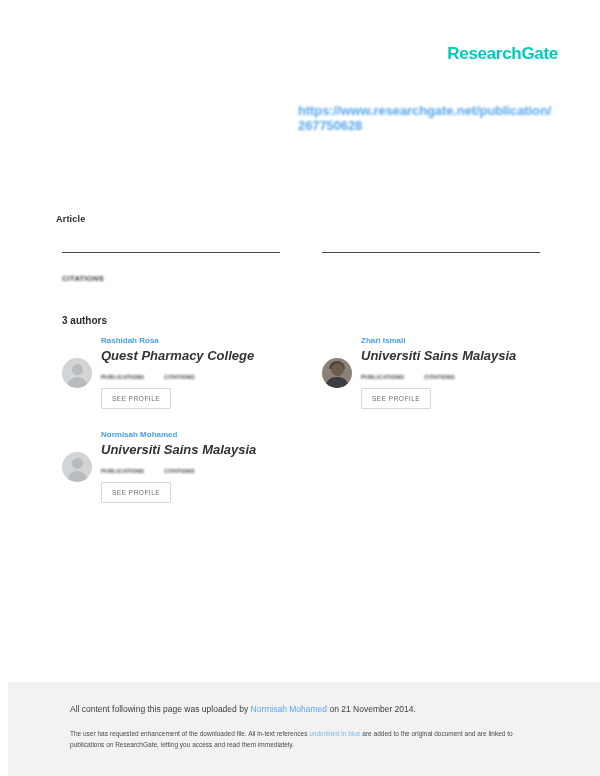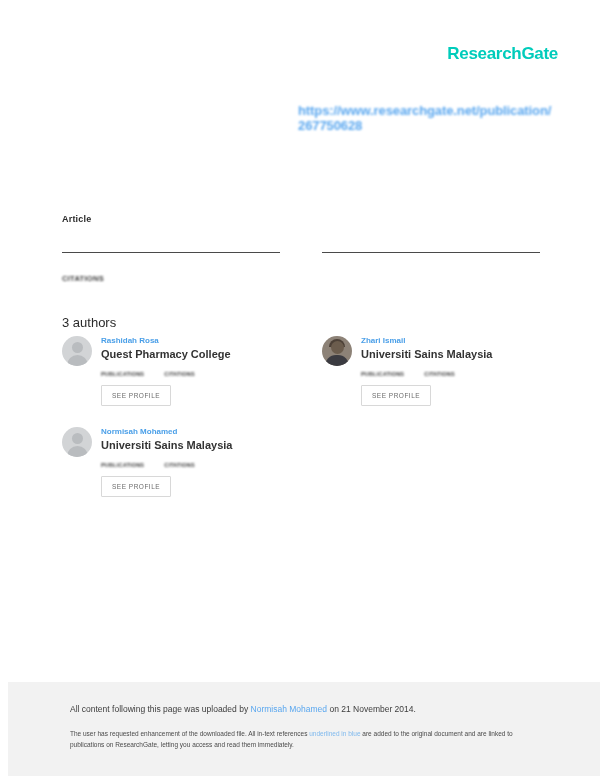--- a/index.html
+++ b/index.html
@@ -57,7 +57,7 @@
   .article-label {
     position: absolute;
     top: 214px;
-    left: 62px;
+    left: 56px;
     font-size: 9px;
     font-weight: bold;
     color: #2b2b2b;

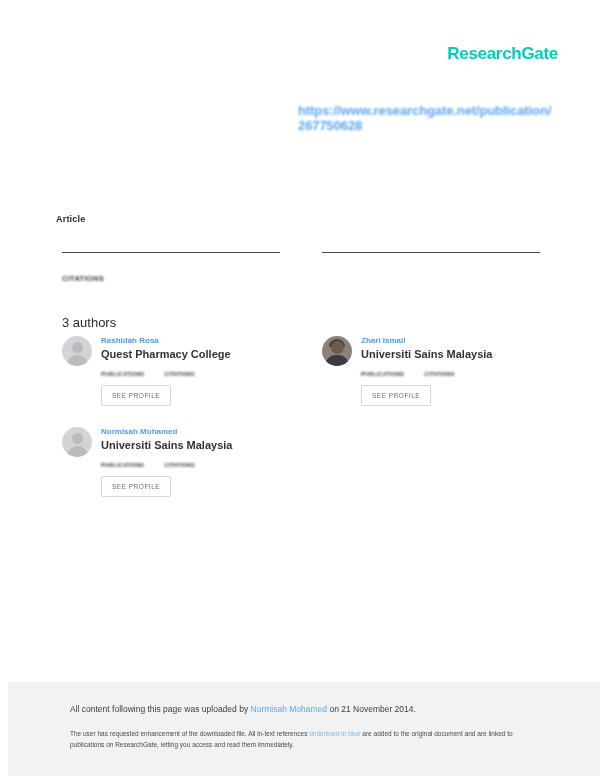--- a/index.html
+++ b/index.html
@@ -107,8 +107,8 @@
     position: absolute;
     top: 315px;
     left: 62px;
-    font-size: 13px;
-    font-weight: normal;
+    font-size: 10px;
+    font-weight: bold;
     color: #2b2b2b;
     filter: blur(0.7px);
   }

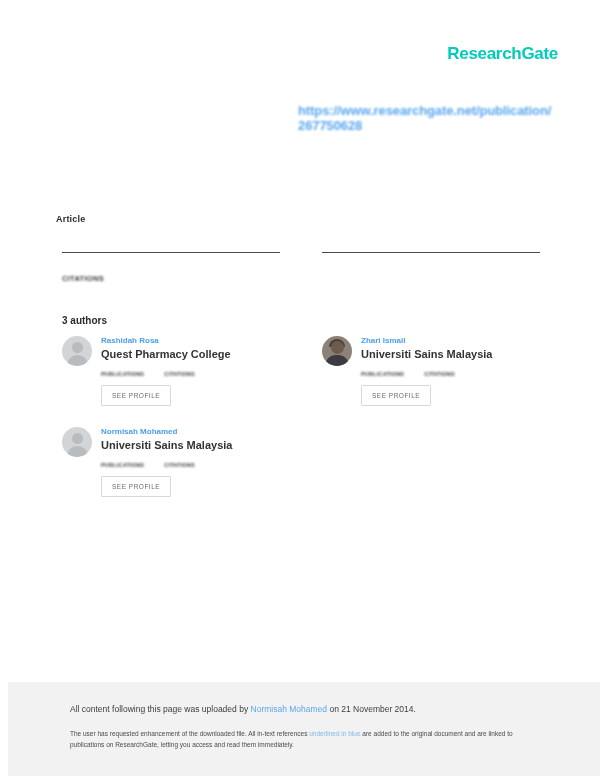--- a/index.html
+++ b/index.html
@@ -128,7 +128,7 @@
     display: flex;
     gap: 9px;
     margin-bottom: 21px;
-    align-items: flex-start;
+    align-items: center;
   }
 
   .avatar {

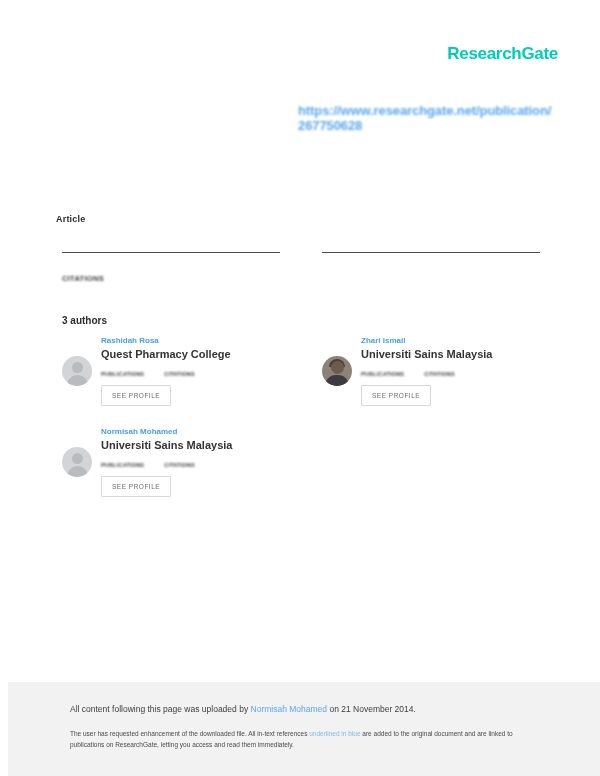--- a/index.html
+++ b/index.html
@@ -197,11 +197,12 @@
     filter: blur(0.75px);
   }
   .author-affil {
-    font-size: 11px;
+    font-size: 13px;
     font-weight: bold;
     color: #333333;
     margin-bottom: 5px;
     filter: blur(0.75px);
+    font-style: italic;
   }
   .author-stats {
     display: flex;

